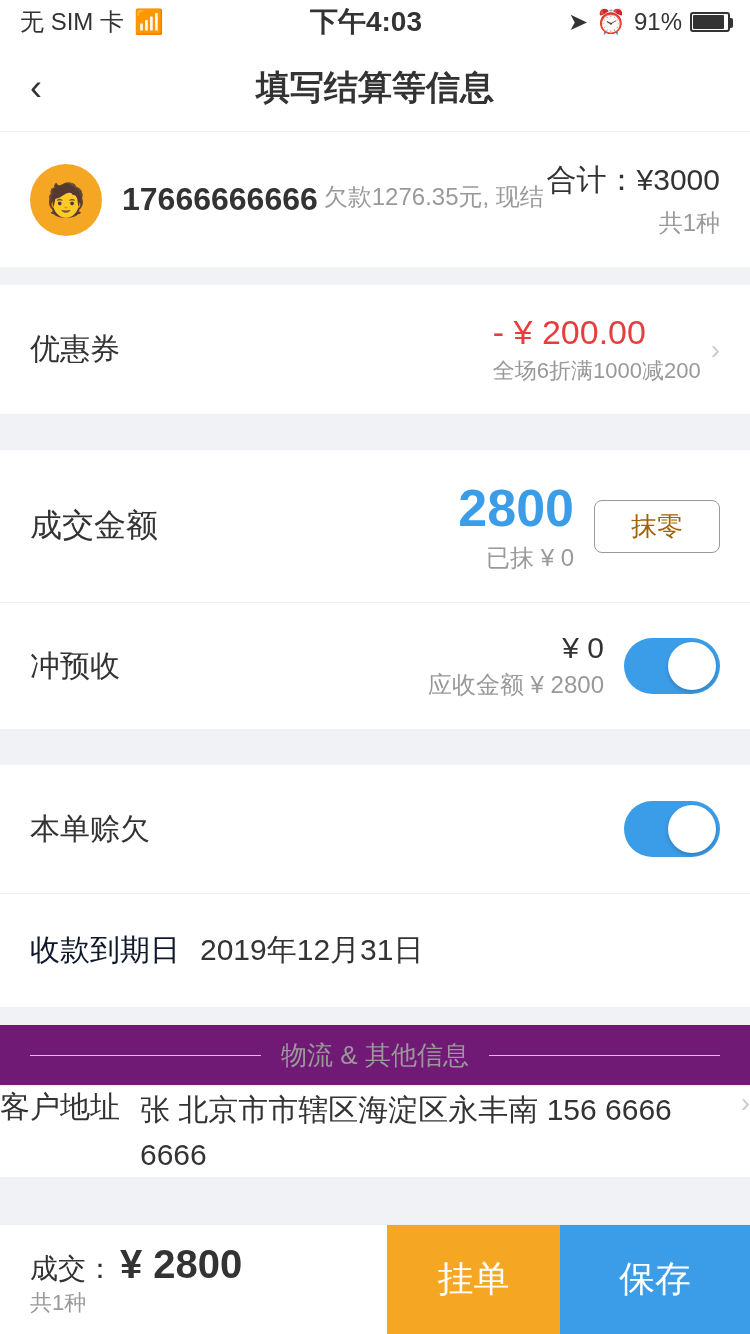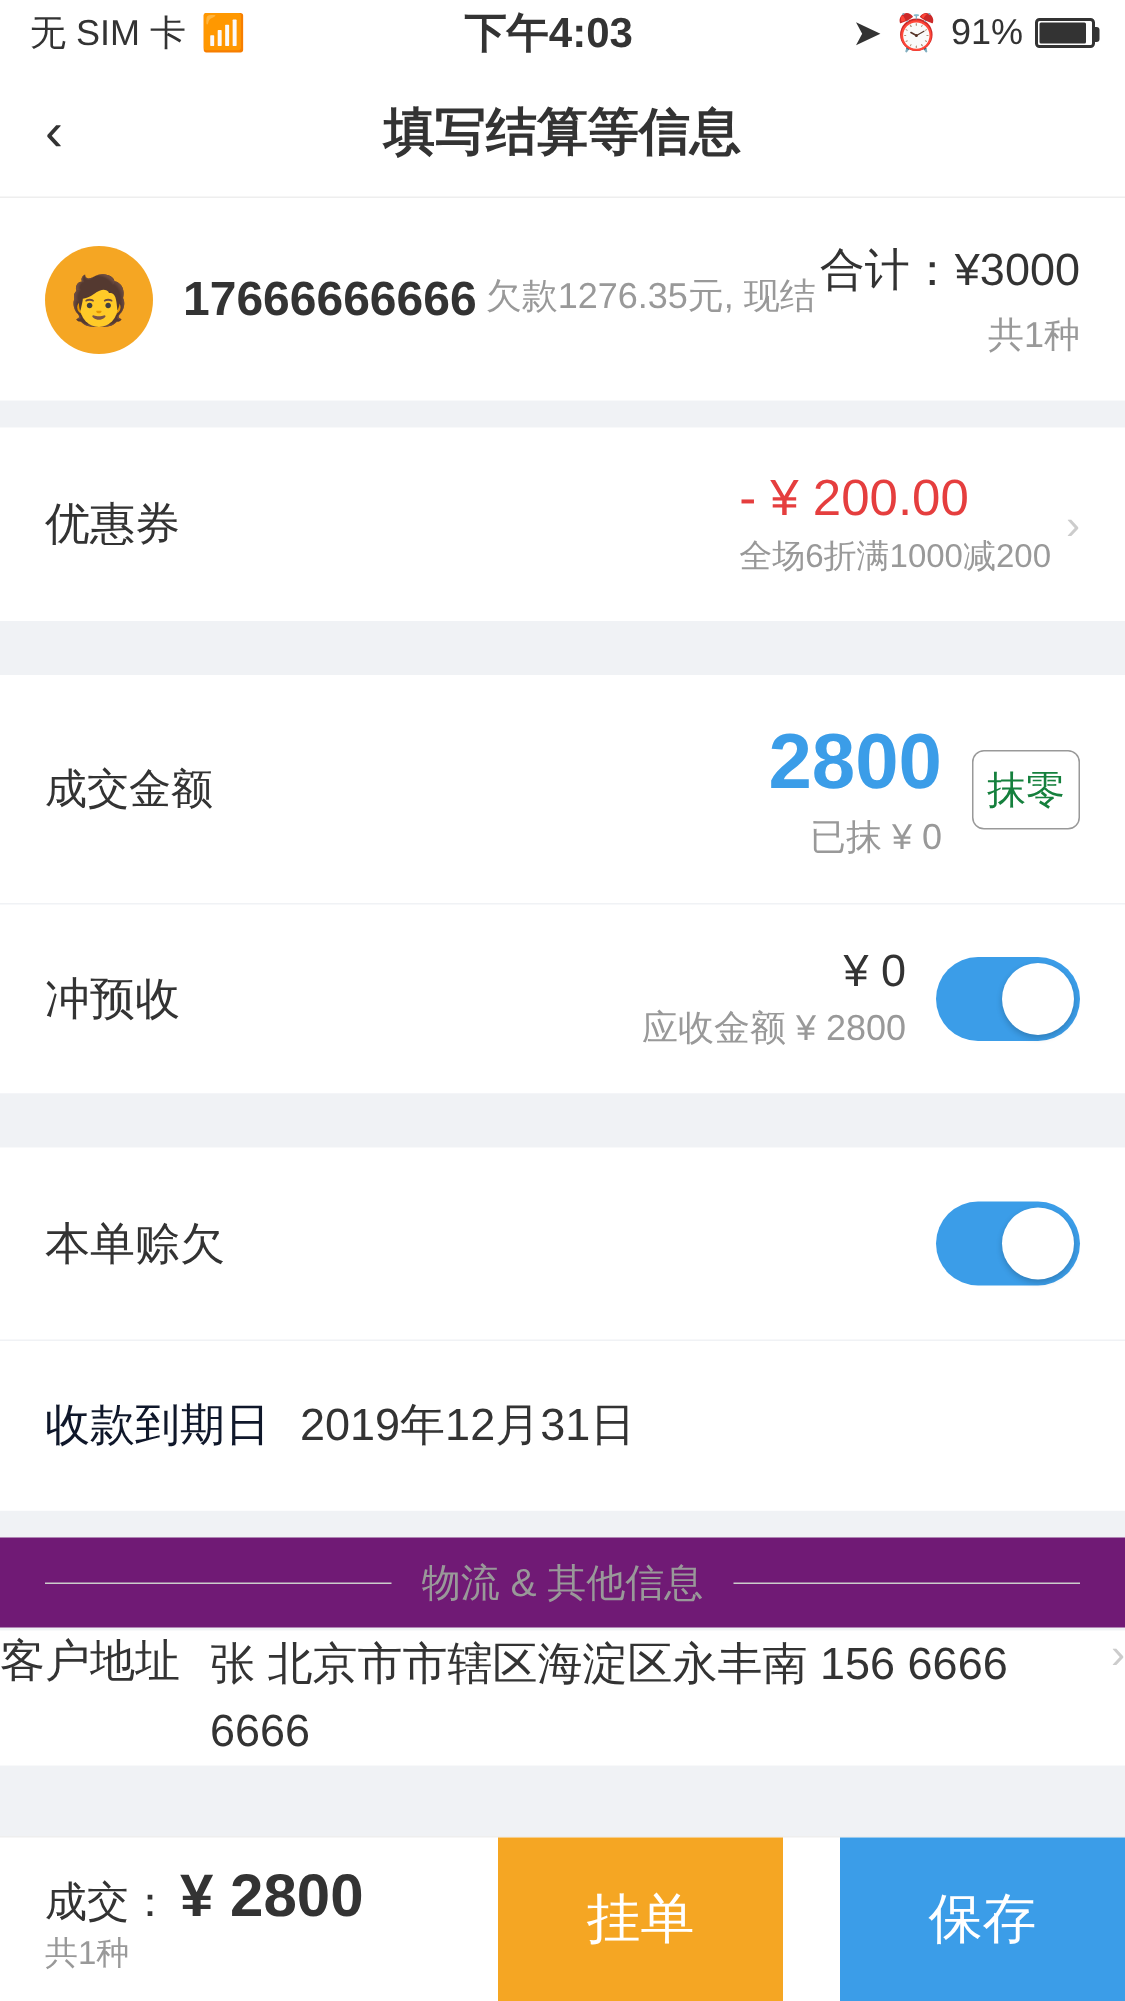--- a/index.html
+++ b/index.html
@@ -117,7 +117,7 @@
       align-items: center;
       justify-content: space-between;
     }
-    .amount-label { font-size: 28px; color: #333; text-align: center; }
+    .amount-label { font-size: 32px; color: #333; text-align: center; }
     .amount-right { display: flex; align-items: center; gap: 20px; }
     .amount-value { font-size: 52px; color: #3b9de8; font-weight: 600; }
     .round-btn {

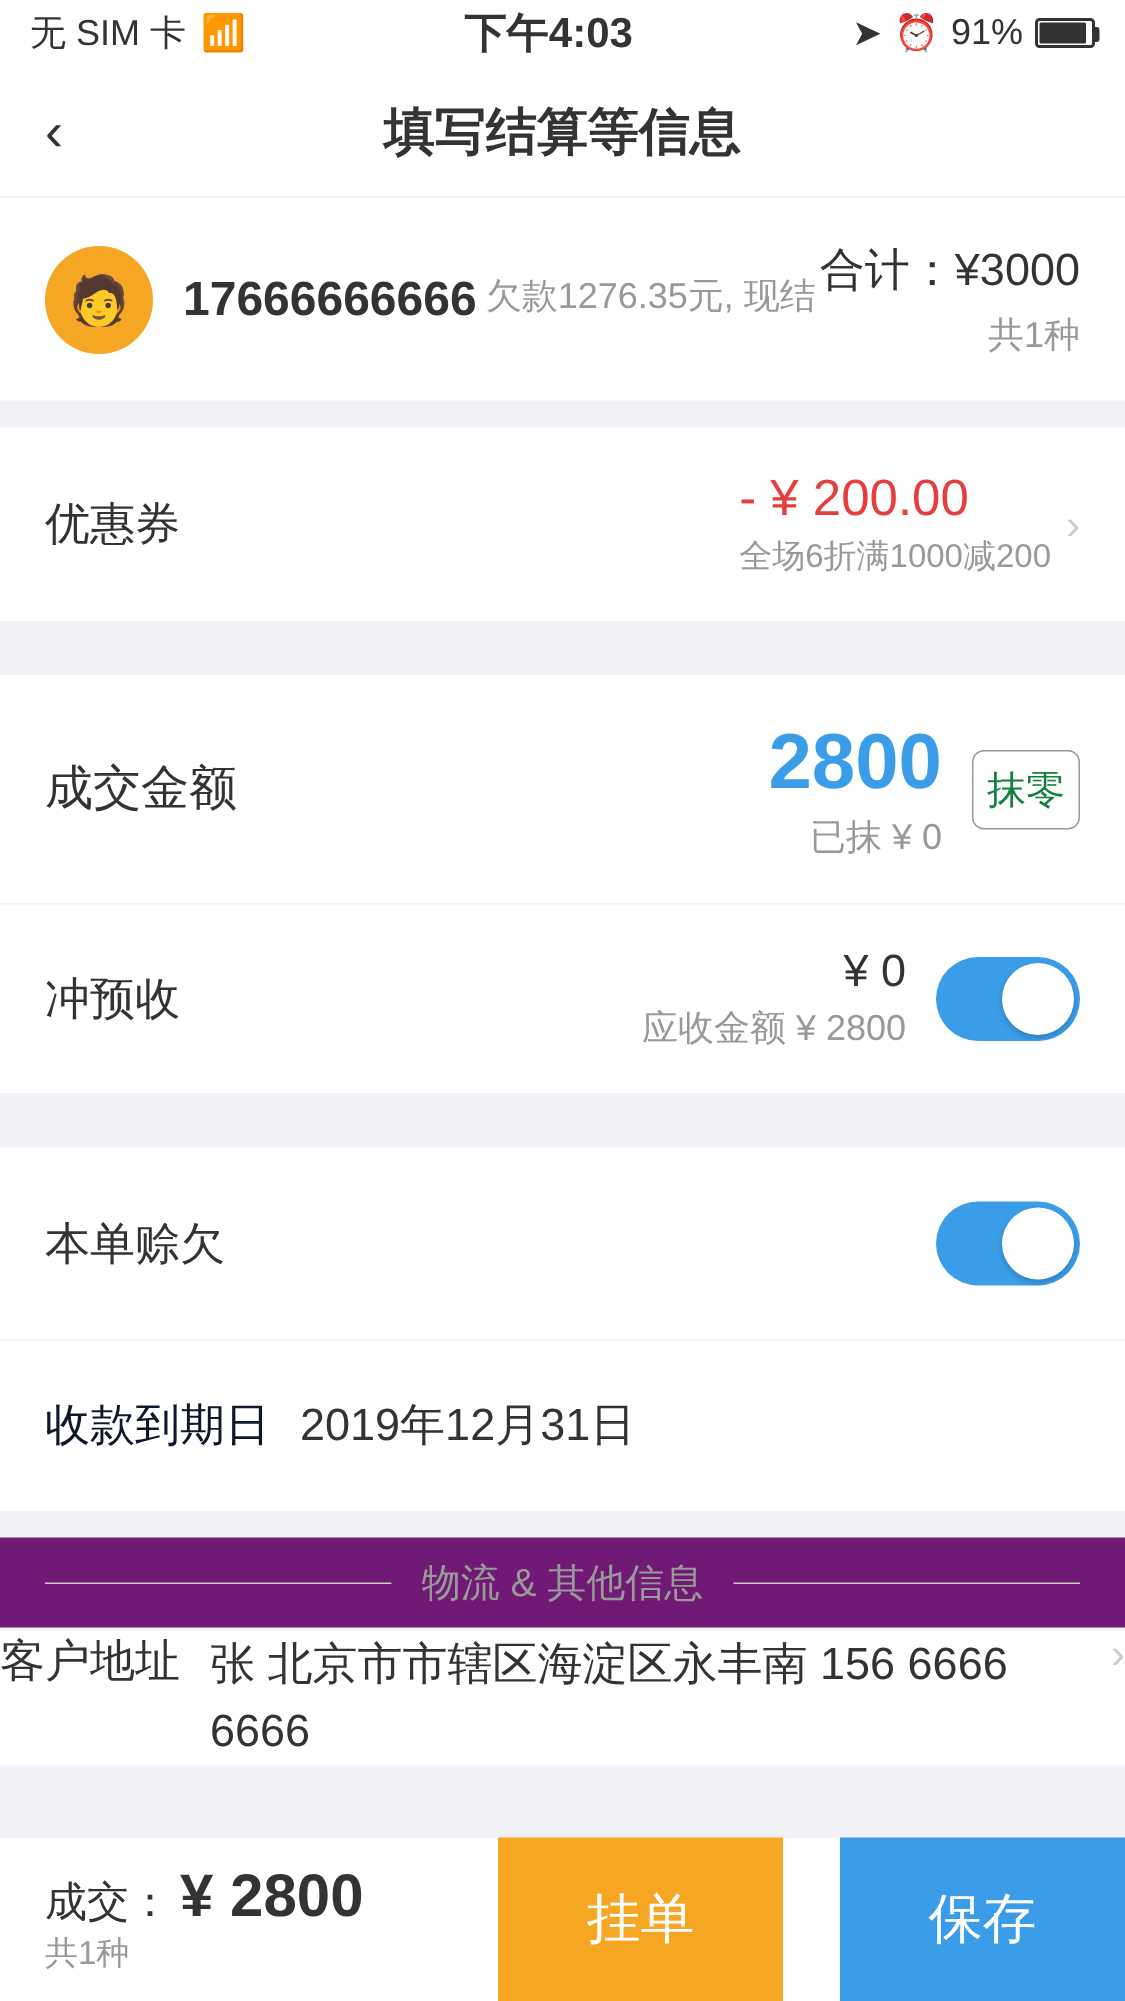--- a/index.html
+++ b/index.html
@@ -123,9 +123,9 @@
     .round-btn {
       border: 1px solid #999;
       border-radius: 8px;
-      padding: 8px 9px;
+      padding: 8px 36px;
       font-size: 26px;
-      color: #15803d;
+      color: #a16207;
       background: #fff;
       cursor: pointer;
     }

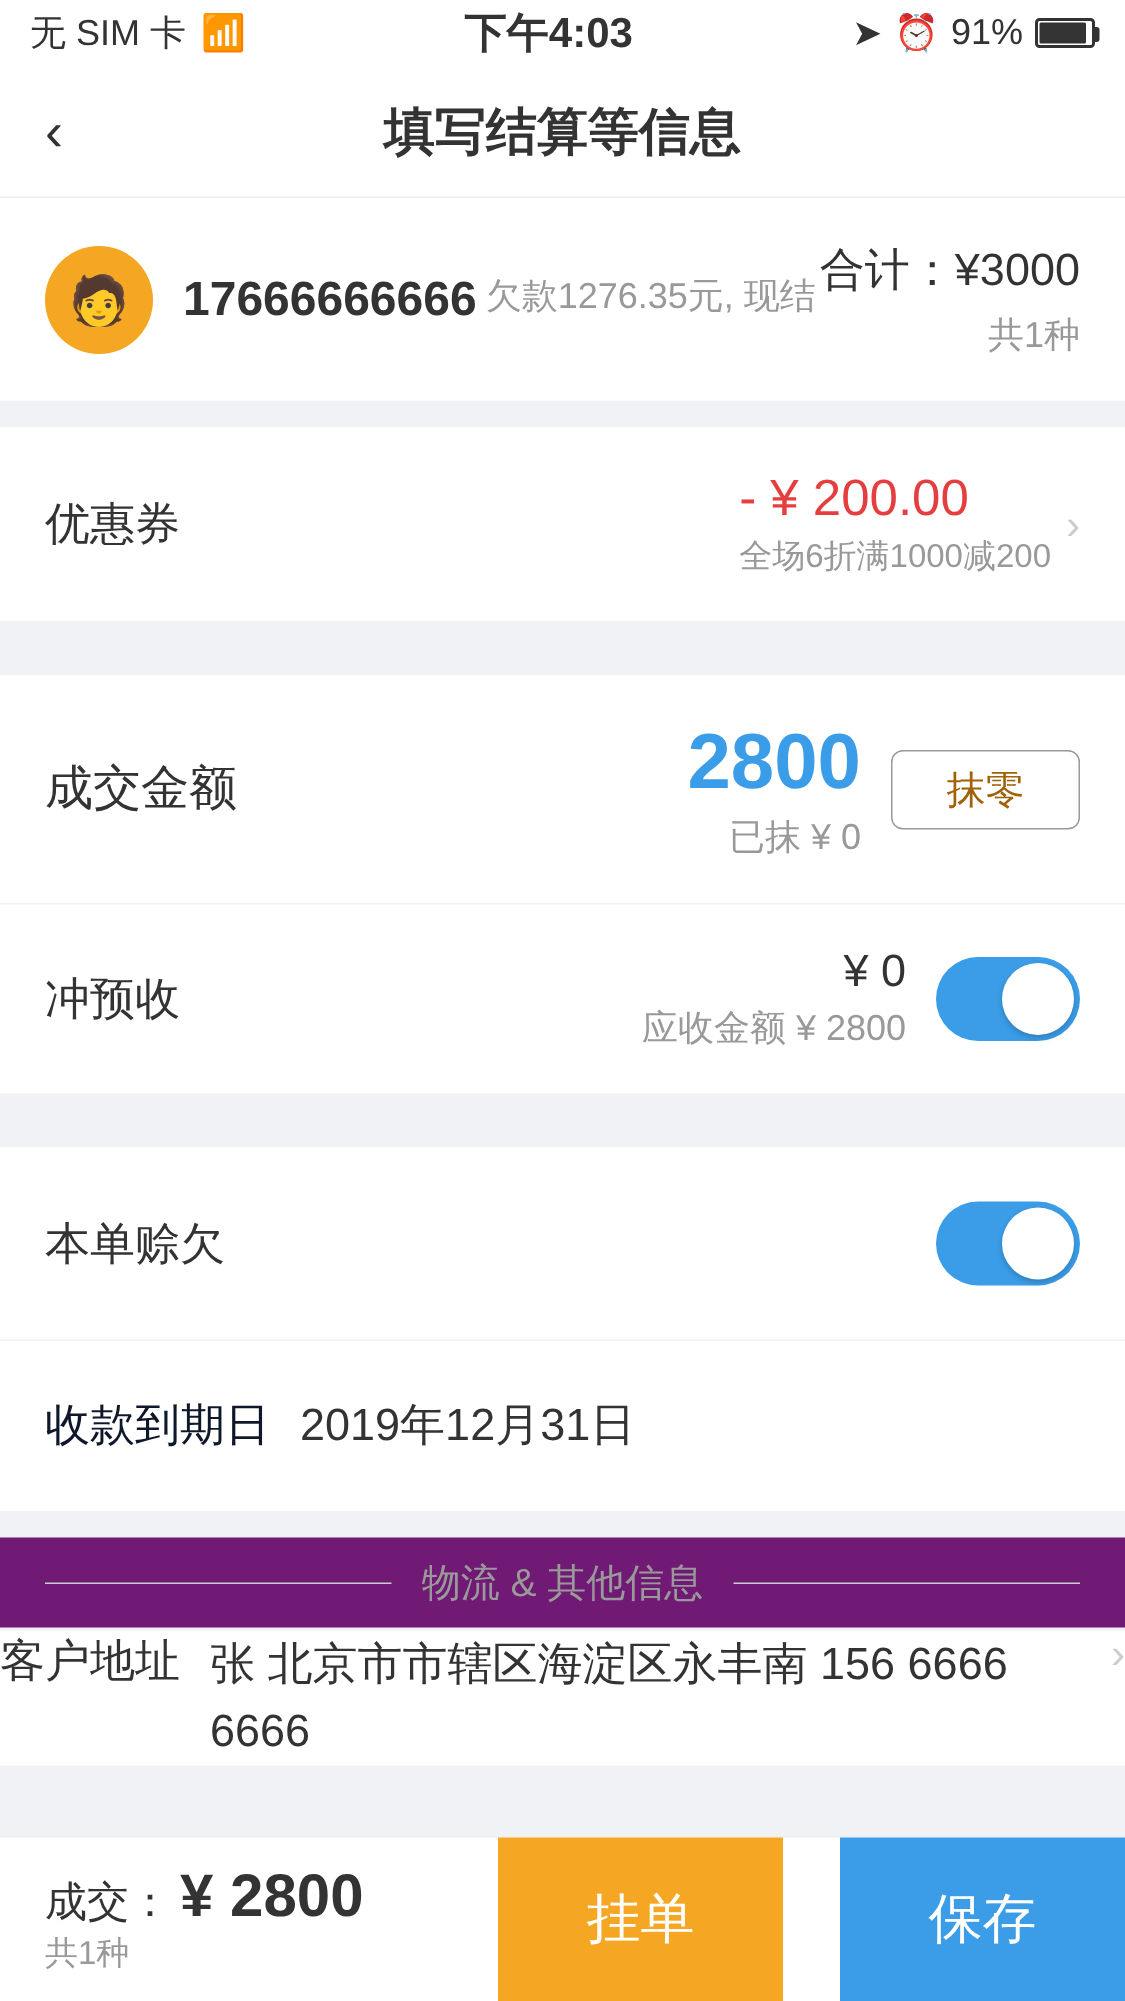--- a/index.html
+++ b/index.html
@@ -234,7 +234,6 @@
       display: flex;
       align-items: center;
       border-top: 1px solid #eee;
-      gap: 38px;
     }
     .bottom-summary {
       flex: 1;

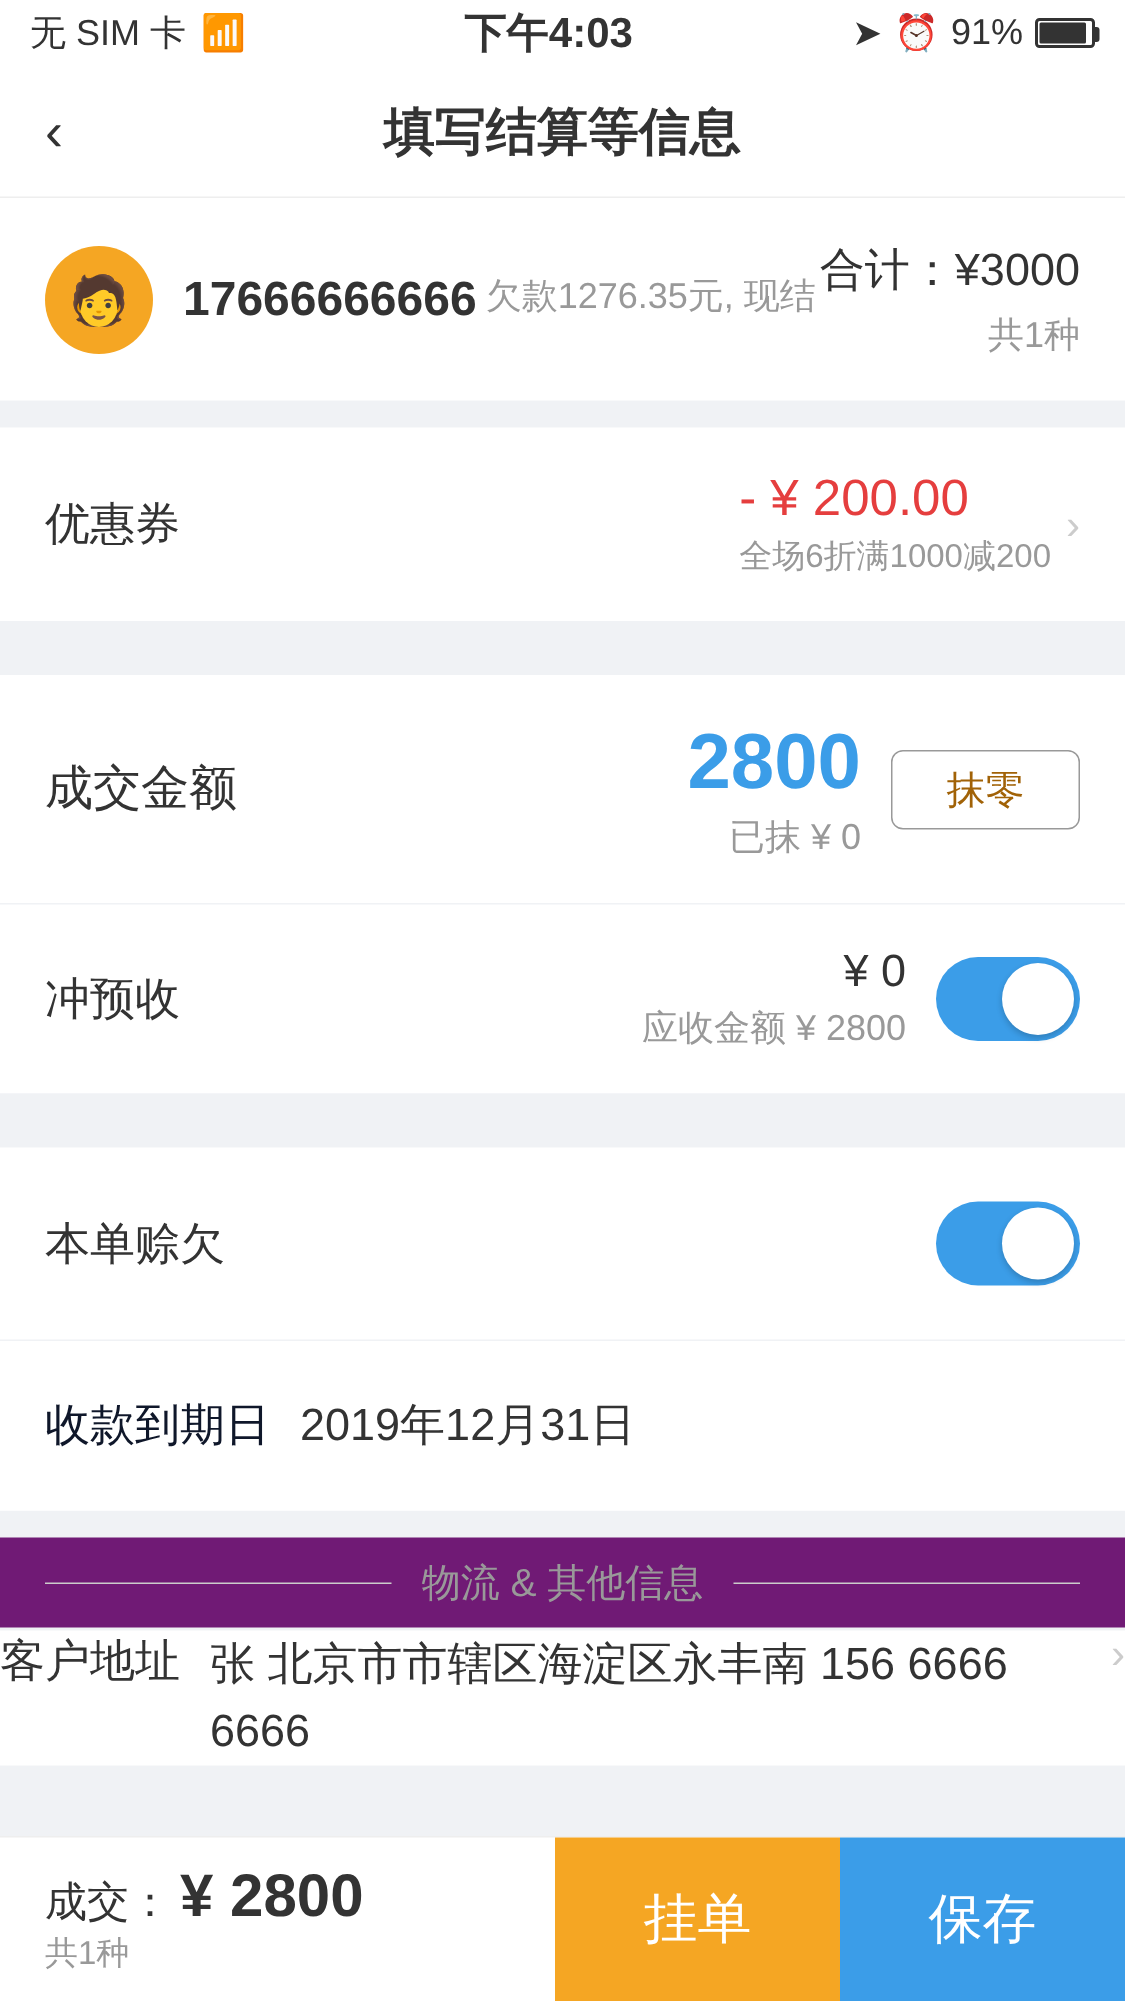--- a/index.html
+++ b/index.html
@@ -246,7 +246,7 @@
     .bottom-amount { font-size: 40px; font-weight: 600; color: #333; }
     .bottom-count { font-size: 22px; color: #999; }
     .bottom-btn-pending {
-      width: 190px;
+      width: 173px;
       height: 110px;
       background: #f5a623;
       display: flex;

